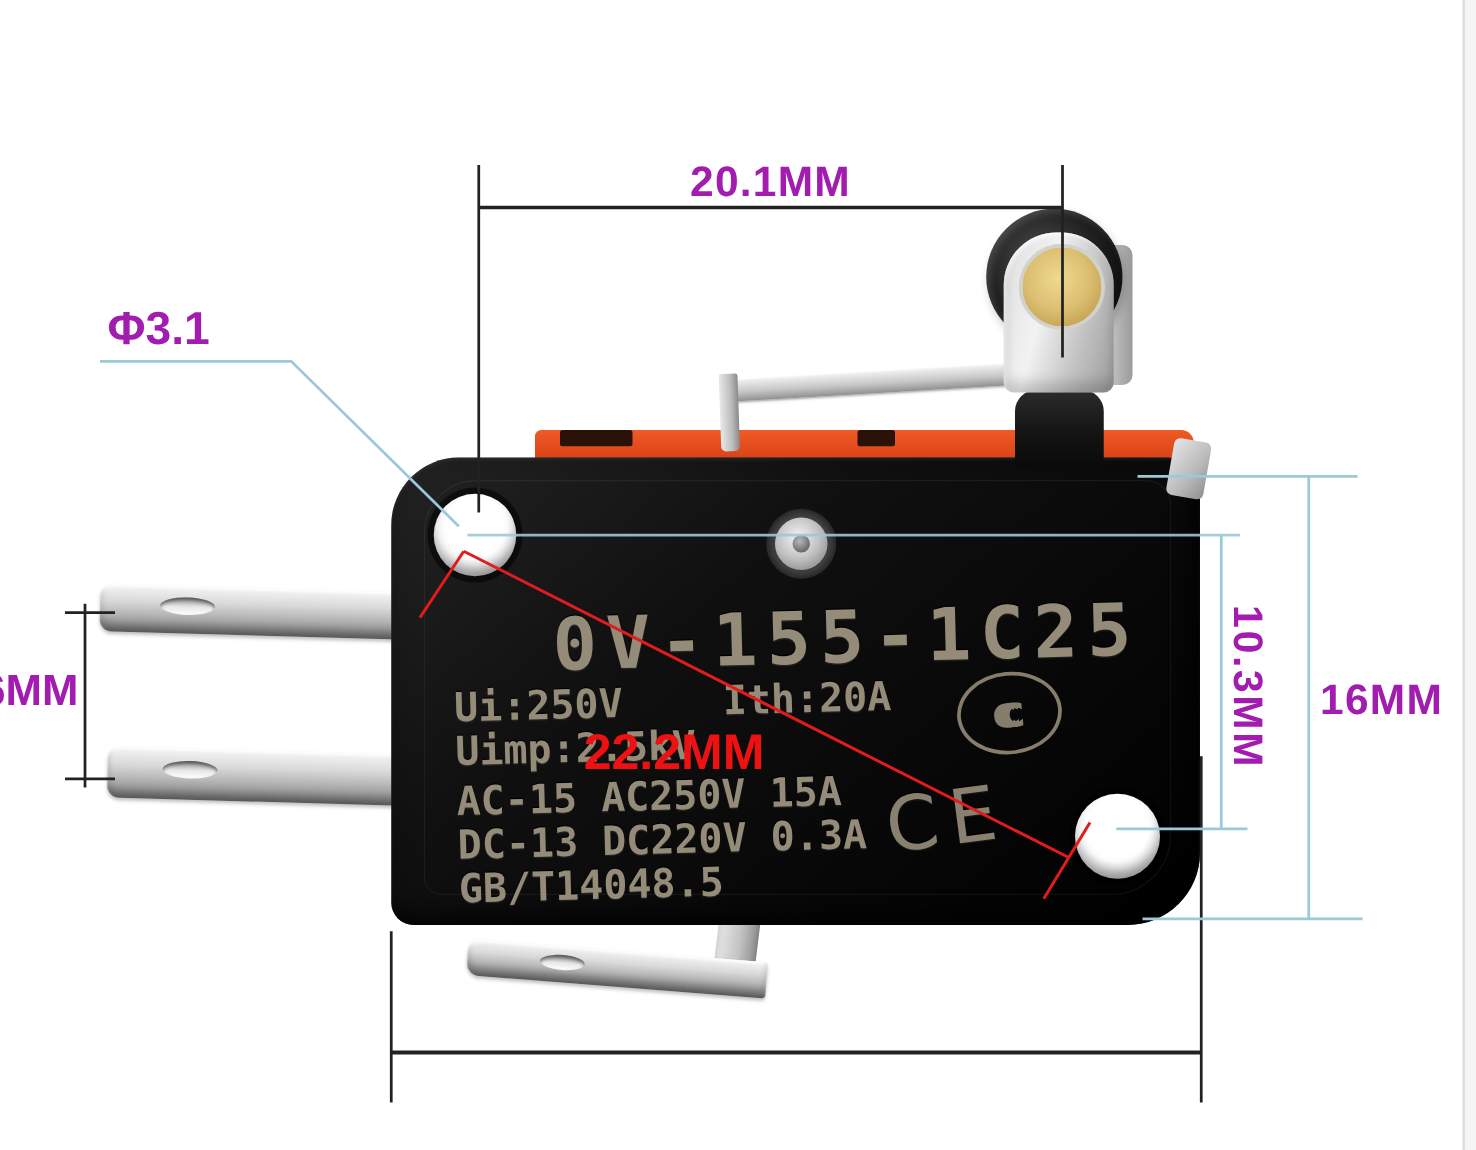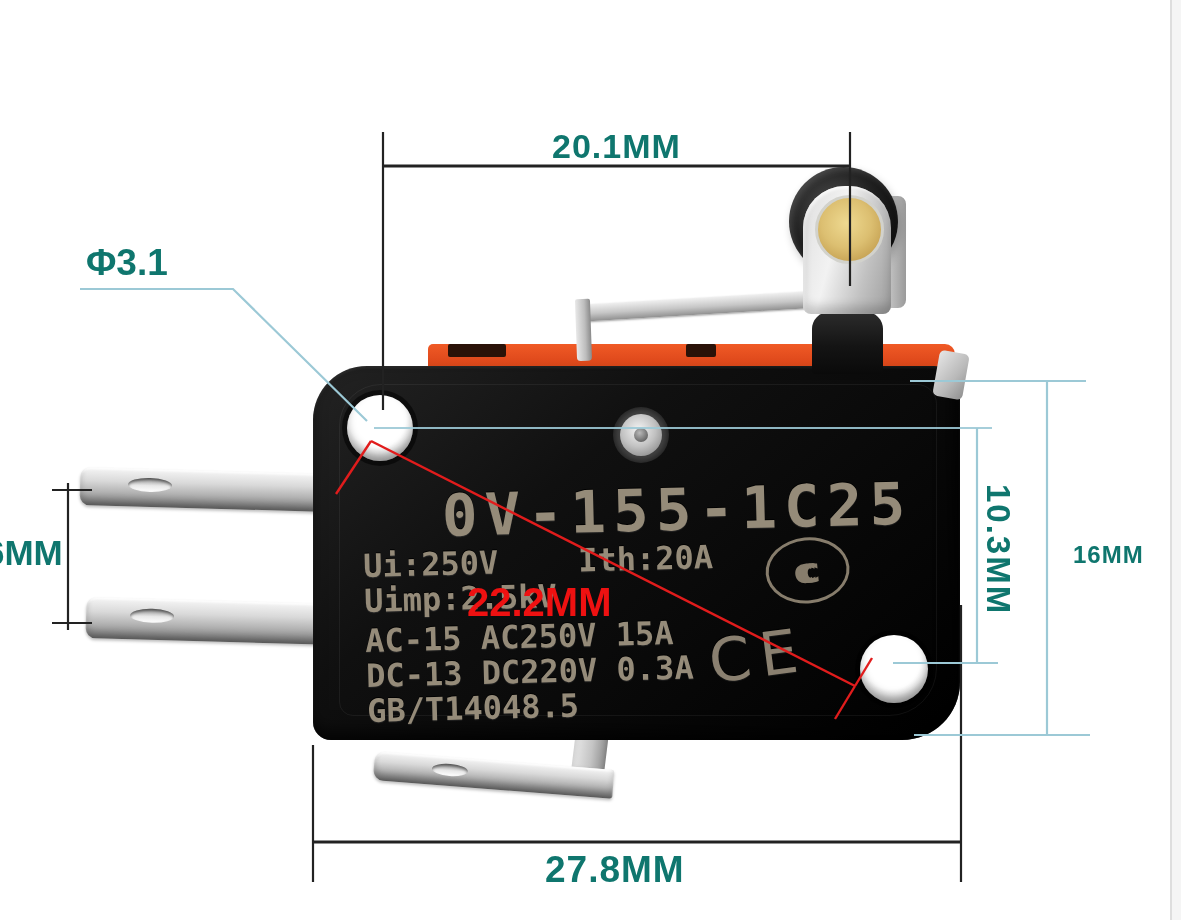--- a/index.html
+++ b/index.html
@@ -137,7 +137,7 @@
   
   svg.dims{left:0;top:0;width:1181px;height:920px;z-index:50;pointer-events:none;}
   .dim-label{
-    z-index:60;color:#0f766e;font-weight:700;white-space:nowrap;
+    z-index:60;color:#a21caf;font-weight:700;white-space:nowrap;
   }
   .lbl-top{left:552px;top:127px;font-size:34px;letter-spacing:1px;}
   .lbl-phi{left:86px;top:242px;font-size:37px;}

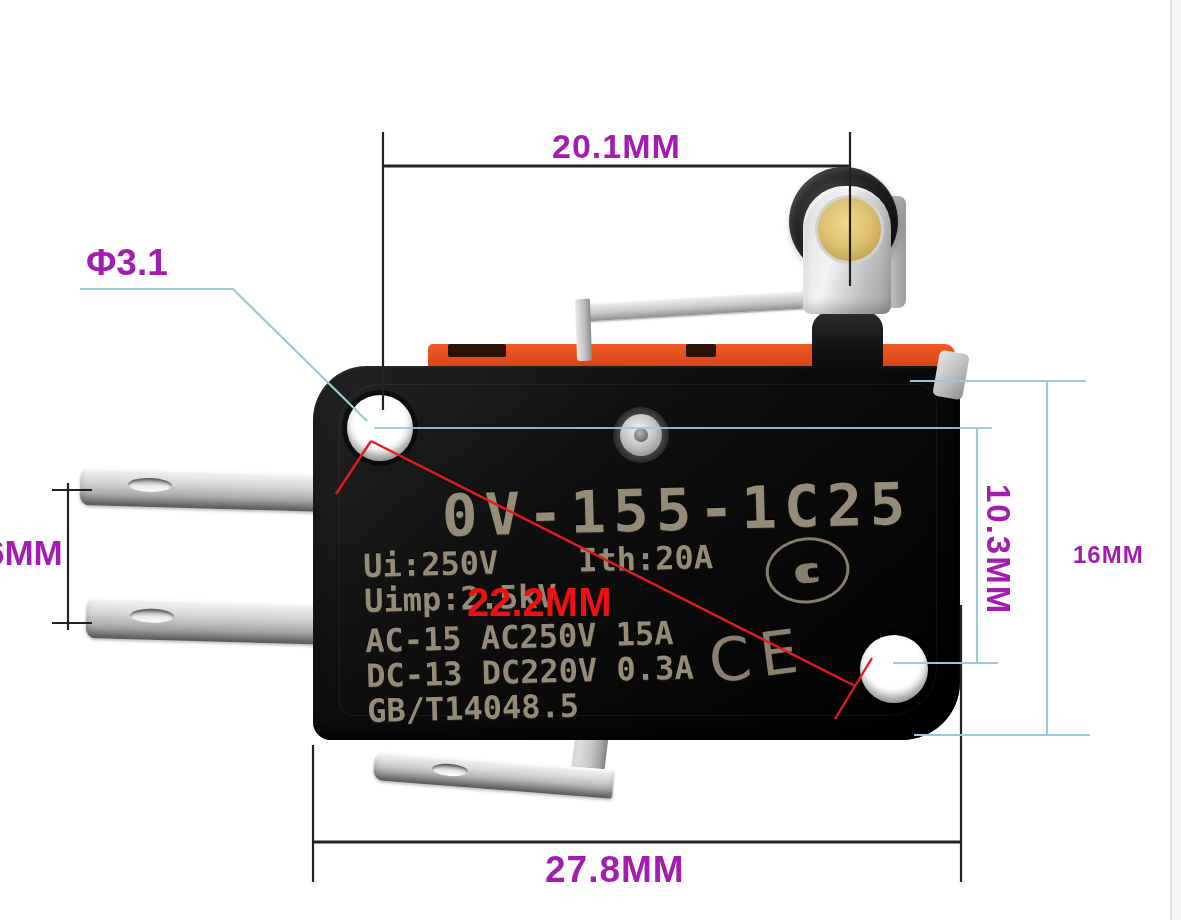--- a/index.html
+++ b/index.html
@@ -144,7 +144,7 @@
   .lbl-pitch{left:-15px;top:533px;font-size:35px;}
   .lbl-diag{left:467px;top:580px;font-size:40px;color:#ee1111;letter-spacing:0px;z-index:61;}
   .lbl-spacing{left:979px;top:484px;font-size:33px;writing-mode:vertical-rl;letter-spacing:2px;}
-  .lbl-height{left:1056px;top:541px;font-size:24px;letter-spacing:1px;margin-left:17px;}
+  .lbl-height{left:1056px;top:541px;font-size:34px;letter-spacing:1px;}
   .lbl-width{left:545px;top:849px;font-size:37px;letter-spacing:1px;}
 
   .right-edge-band{left:1170px;top:0;width:11px;height:920px;background:#f5f5f5;border-left:2px solid #dedede;z-index:5;}

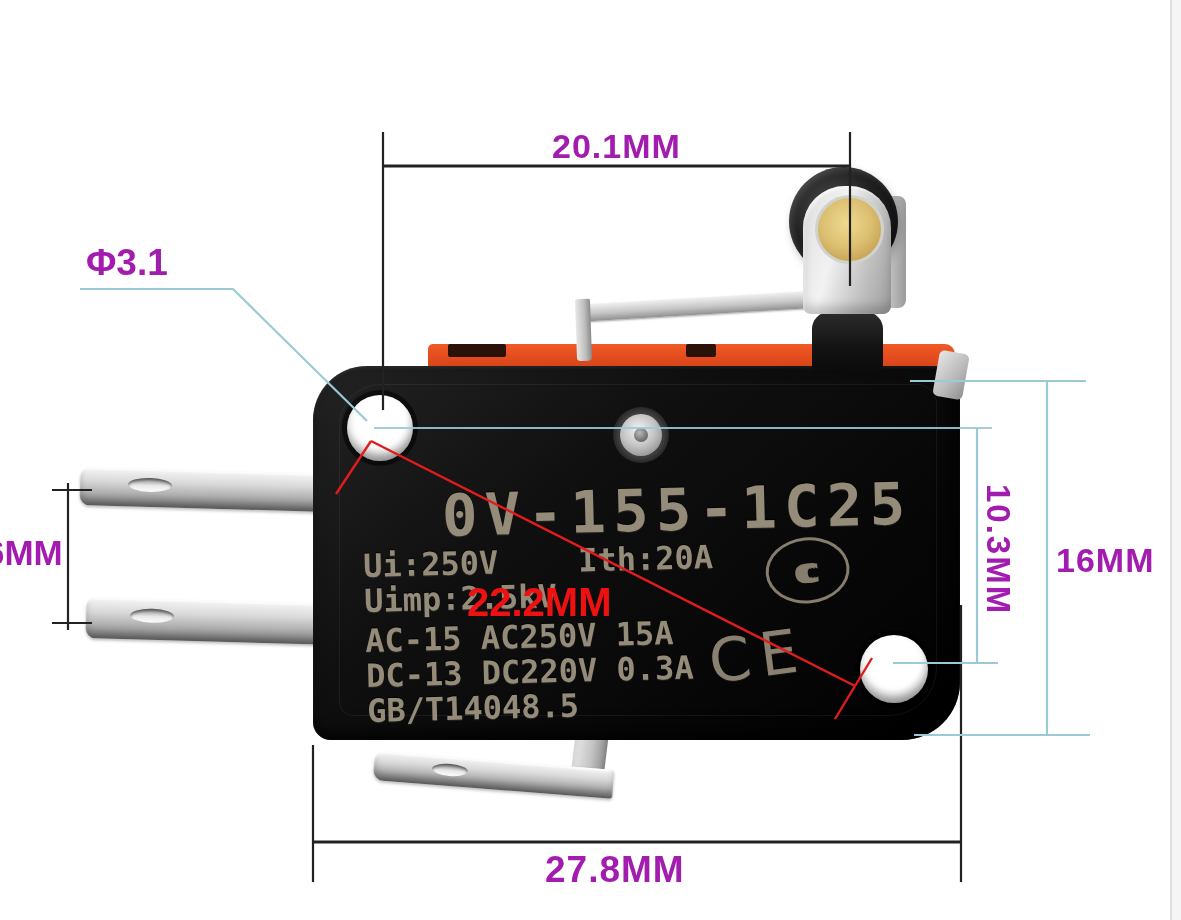--- a/index.html
+++ b/index.html
@@ -242,7 +242,6 @@
   <div class="abs dim-label lbl-diag">22.2MM</div>
   <div class="abs dim-label lbl-spacing">10.3MM</div>
   <div class="abs dim-label lbl-height">16MM</div>
-  <div class="abs dim-label lbl-width">27.8MM</div>
 
 </div>
 

